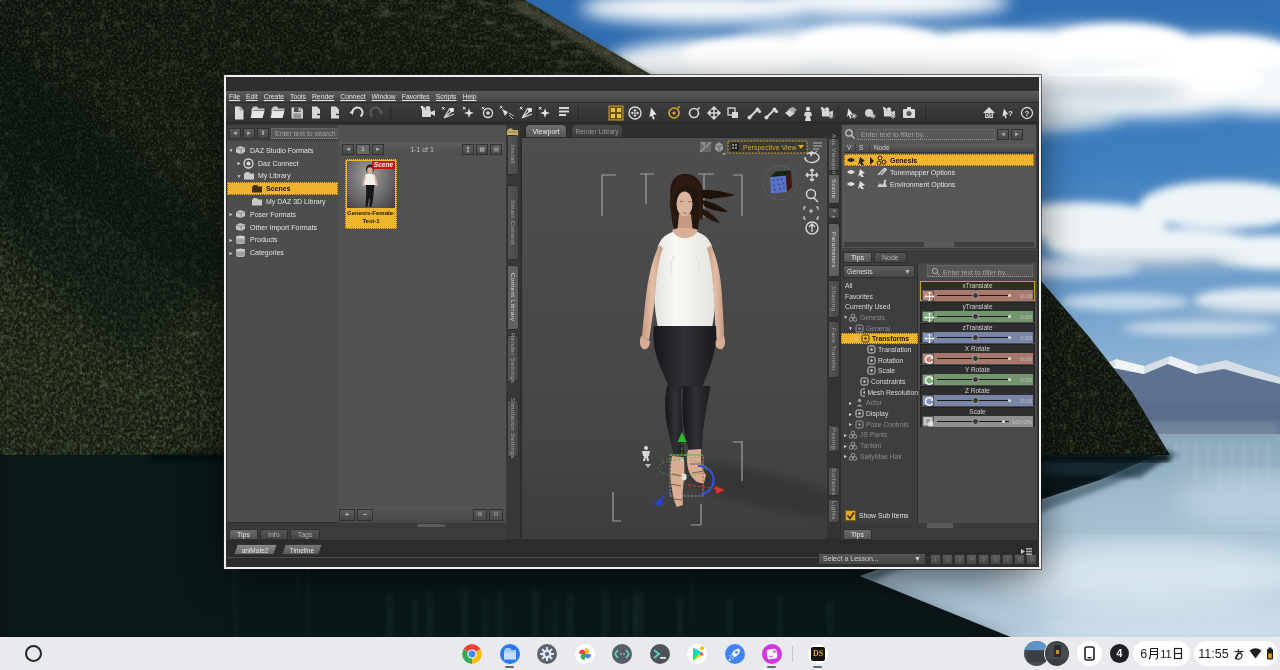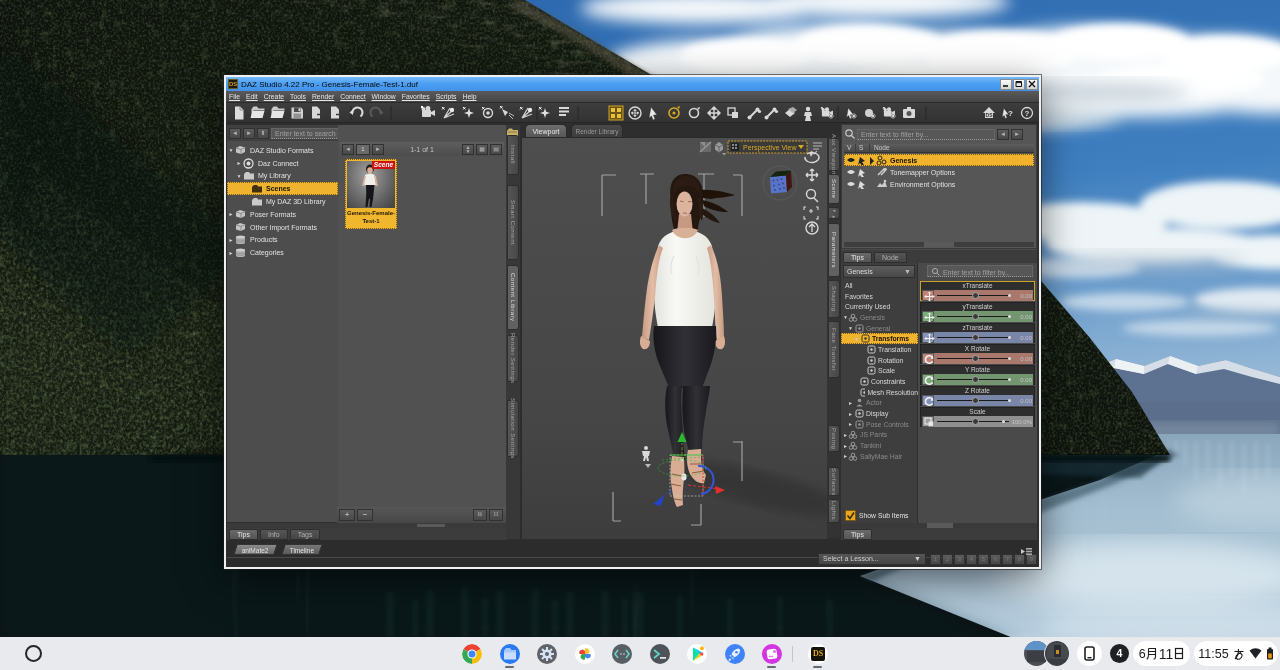--- a/index.html
+++ b/index.html
@@ -234,20 +234,6 @@
   <path d="M150,455 L1170,455 L1170,462 L150,462 Z" fill="#060b0c" opacity=".8" filter="url(#blur2)"></path>
 </svg>
   <div id="win">
-    <div id="titlebar">
-      <div class="ticon">DS</div>
-        <div class="ttext">DAZ Studio 4.22 Pro - Genesis-Female-Test-1.duf</div>
-      <div style="flex:1"></div>
-      <div class="winbtn"><svg width="8" height="8">
-            <path d="M1,6 h5" stroke="#111" stroke-width="1.6"></path>
-          </svg></div>
-      <div class="winbtn"><svg width="8" height="8">
-            <path d="M1,1.5 h5.5 v5 h-5.5 z M1,2.6 h5.5" stroke="#111" fill="none"></path>
-          </svg></div>
-      <div class="winbtn" style="margin-right:1px"><svg width="8" height="8">
-            <path d="M1,1 L7,7 M7,1 L1,7" stroke="#111" stroke-width="1.4"></path>
-          </svg></div>
-    </div>
     <div id="menubar">
       <span>File</span>
         <span>Edit</span>

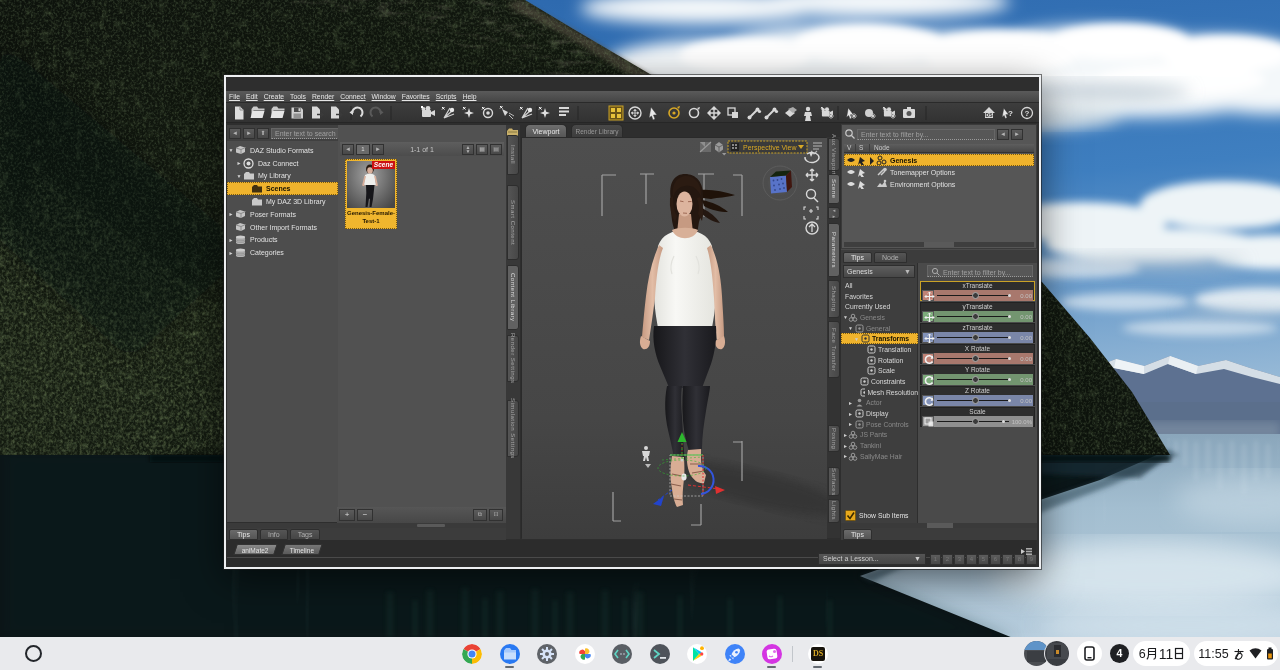--- a/index.html
+++ b/index.html
@@ -1205,7 +1205,7 @@
           <path d="M2.5,4.5 h7 M2.5,7.5 h7"></path>
         </g>
       </svg>
-    <span style="font-size:14px;">11</span>
+    <span style="font-size:11px;">11</span>
     <svg width="10" height="13" viewBox="0 0 10 13" style="margin-left:1px;">
         <g stroke="#1b1c1e" stroke-width="1.2" fill="none">
           <rect x="1.5" y="1.5" width="7" height="10"></rect>

